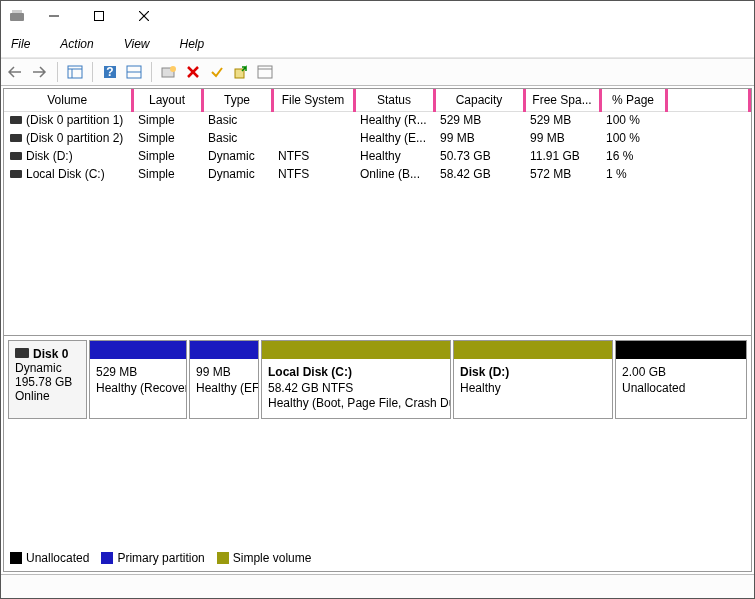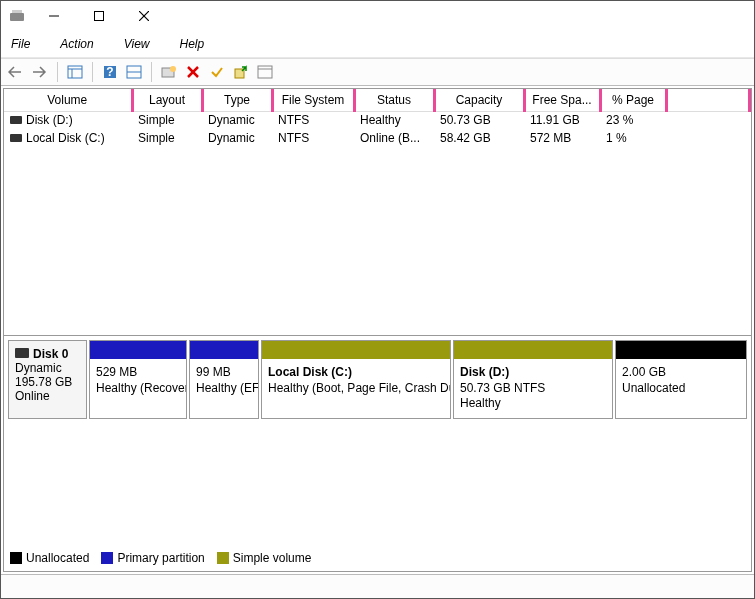--- a/index.html
+++ b/index.html
@@ -163,6 +163,17 @@
         </thead>
       <tbody id="volume-rows">
           <tr>
+            <td><span class="vol-icon"></span>(Disk 0 partition 1)</td>
+            <td>Simple</td>
+            <td>Basic</td>
+            <td></td>
+            <td>Healthy (R...</td>
+            <td>529 MB</td>
+            <td>529 MB</td>
+            <td>100 %</td>
+            <td></td>
+          </tr>
+          <tr>
             <td><span class="vol-icon"></span>Disk (D:)</td>
             <td>Simple</td>
             <td>Dynamic</td>

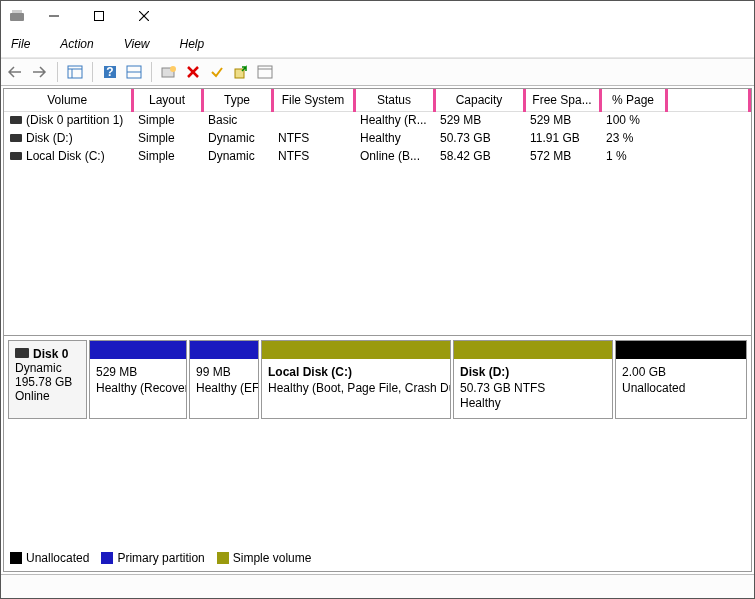--- a/index.html
+++ b/index.html
@@ -174,6 +174,17 @@
             <td></td>
           </tr>
           <tr>
+            <td><span class="vol-icon"></span>(Disk 0 partition 2)</td>
+            <td>Simple</td>
+            <td>Basic</td>
+            <td></td>
+            <td>Healthy (E...</td>
+            <td>99 MB</td>
+            <td>99 MB</td>
+            <td>100 %</td>
+            <td></td>
+          </tr>
+          <tr>
             <td><span class="vol-icon"></span>Disk (D:)</td>
             <td>Simple</td>
             <td>Dynamic</td>

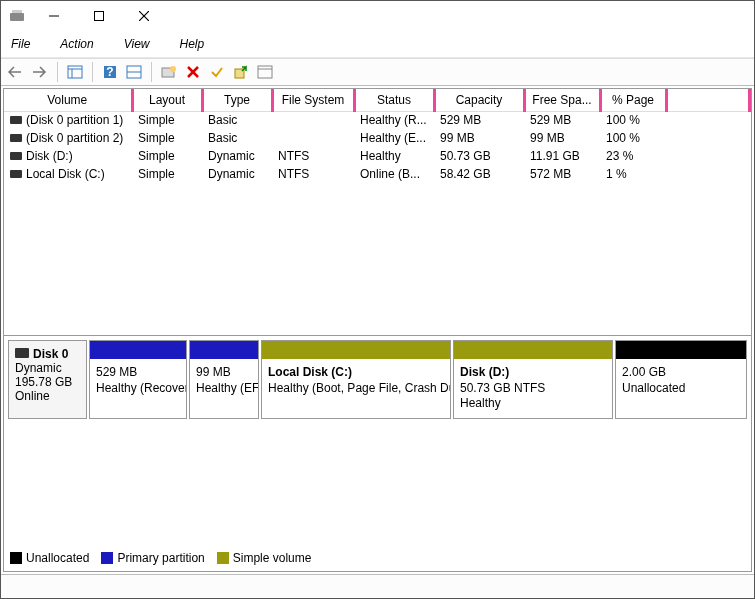--- a/index.html
+++ b/index.html
@@ -192,7 +192,7 @@
             <td>Healthy</td>
             <td>50.73 GB</td>
             <td>11.91 GB</td>
-            <td>23 %</td>
+            <td>16 %</td>
             <td></td>
           </tr>
           <tr>

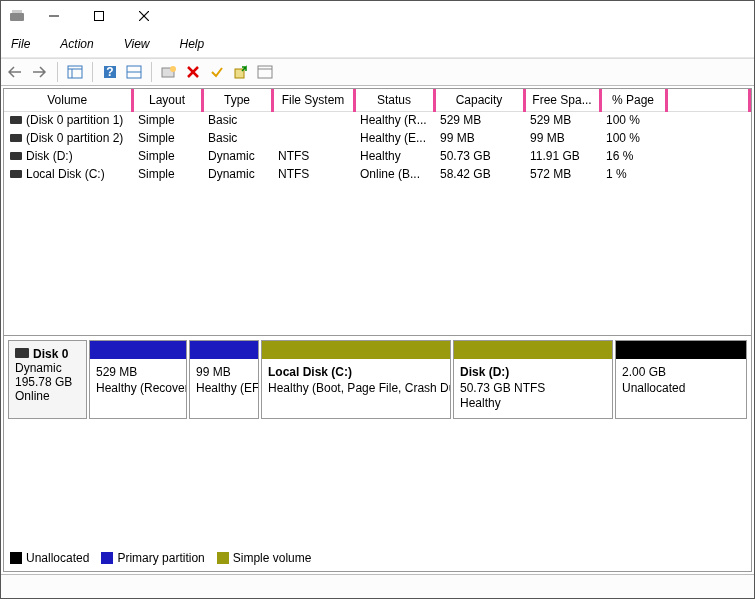--- a/index.html
+++ b/index.html
@@ -237,6 +237,7 @@
             <div class="part-top" style="background:#9a9a0e"></div>
             <div class="part-body">
               <div class="pname">Local Disk  (C:)</div>
+              <div>58.42 GB NTFS</div>
               <div>Healthy (Boot, Page File, Crash Dump, Primary Partition)</div>
             </div>
           </div>

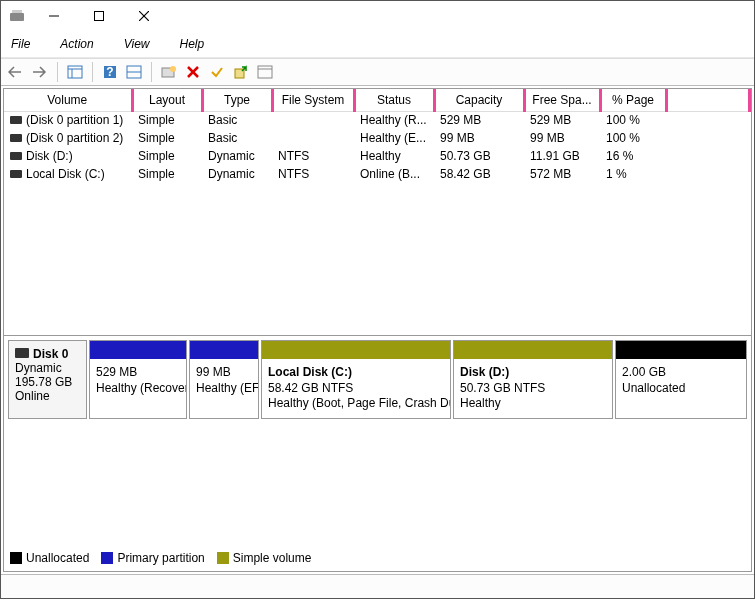--- a/index.html
+++ b/index.html
@@ -245,7 +245,6 @@
             <div class="part-top" style="background:#9a9a0e"></div>
             <div class="part-body">
               <div class="pname">Disk  (D:)</div>
-              <div>50.73 GB NTFS</div>
               <div>Healthy</div>
             </div>
           </div>

